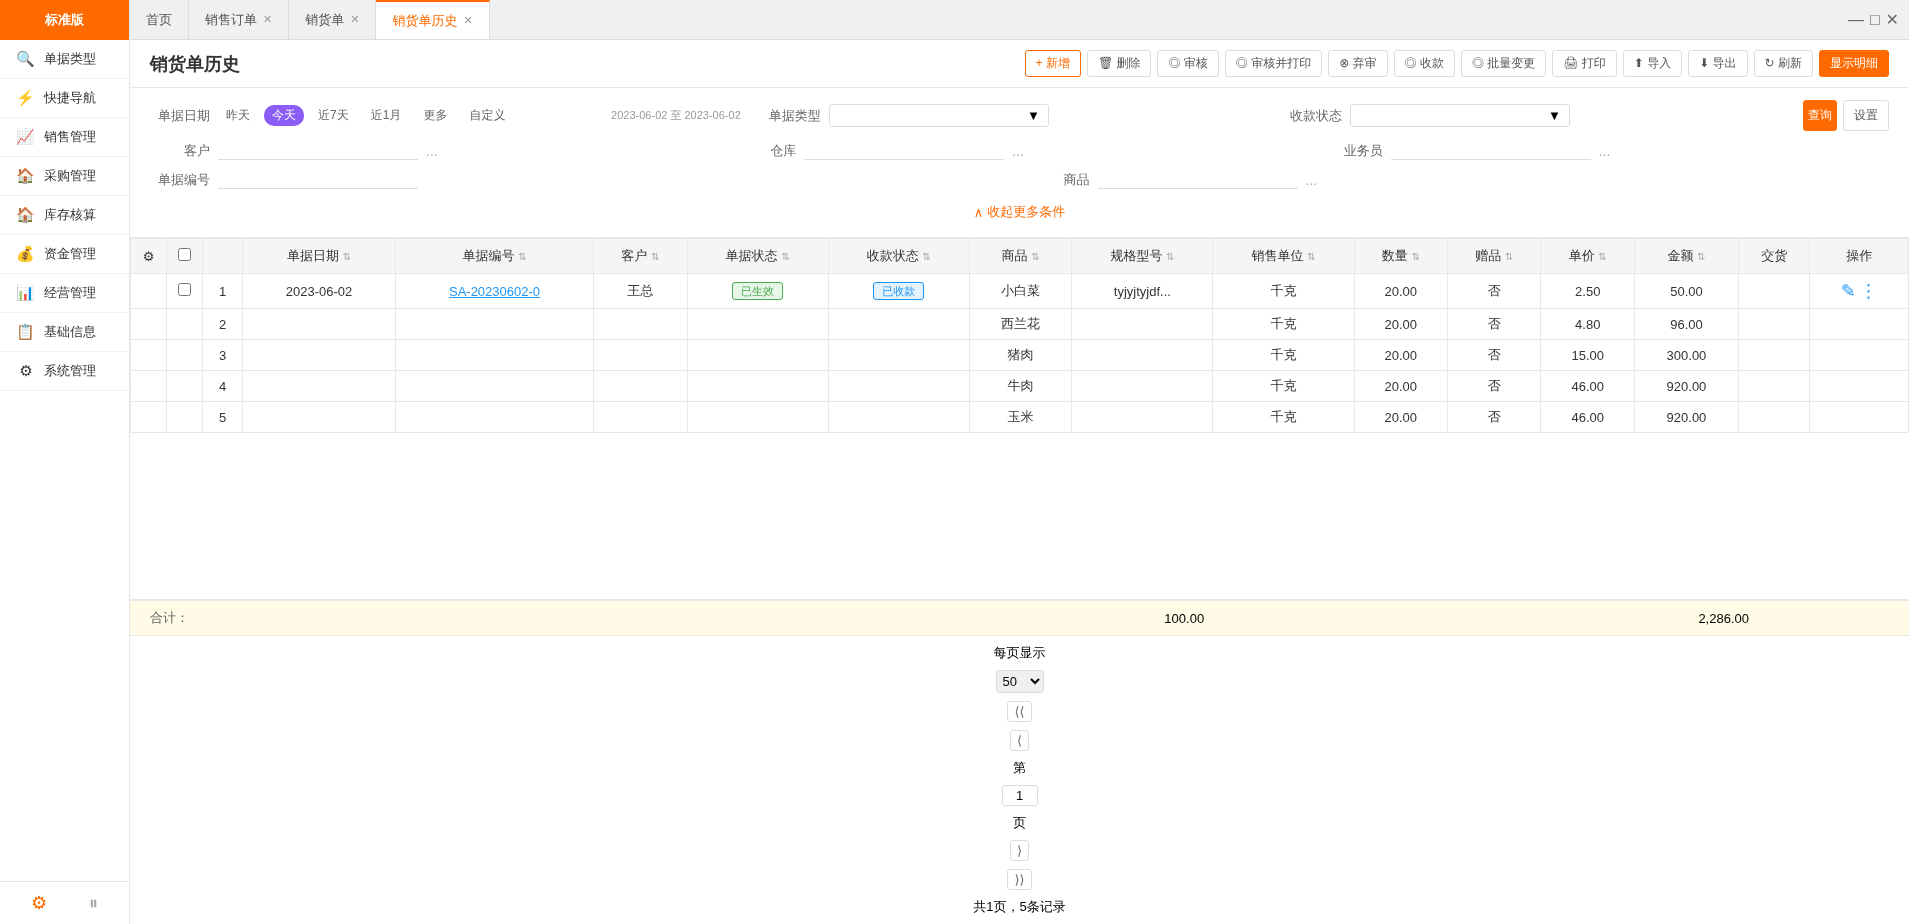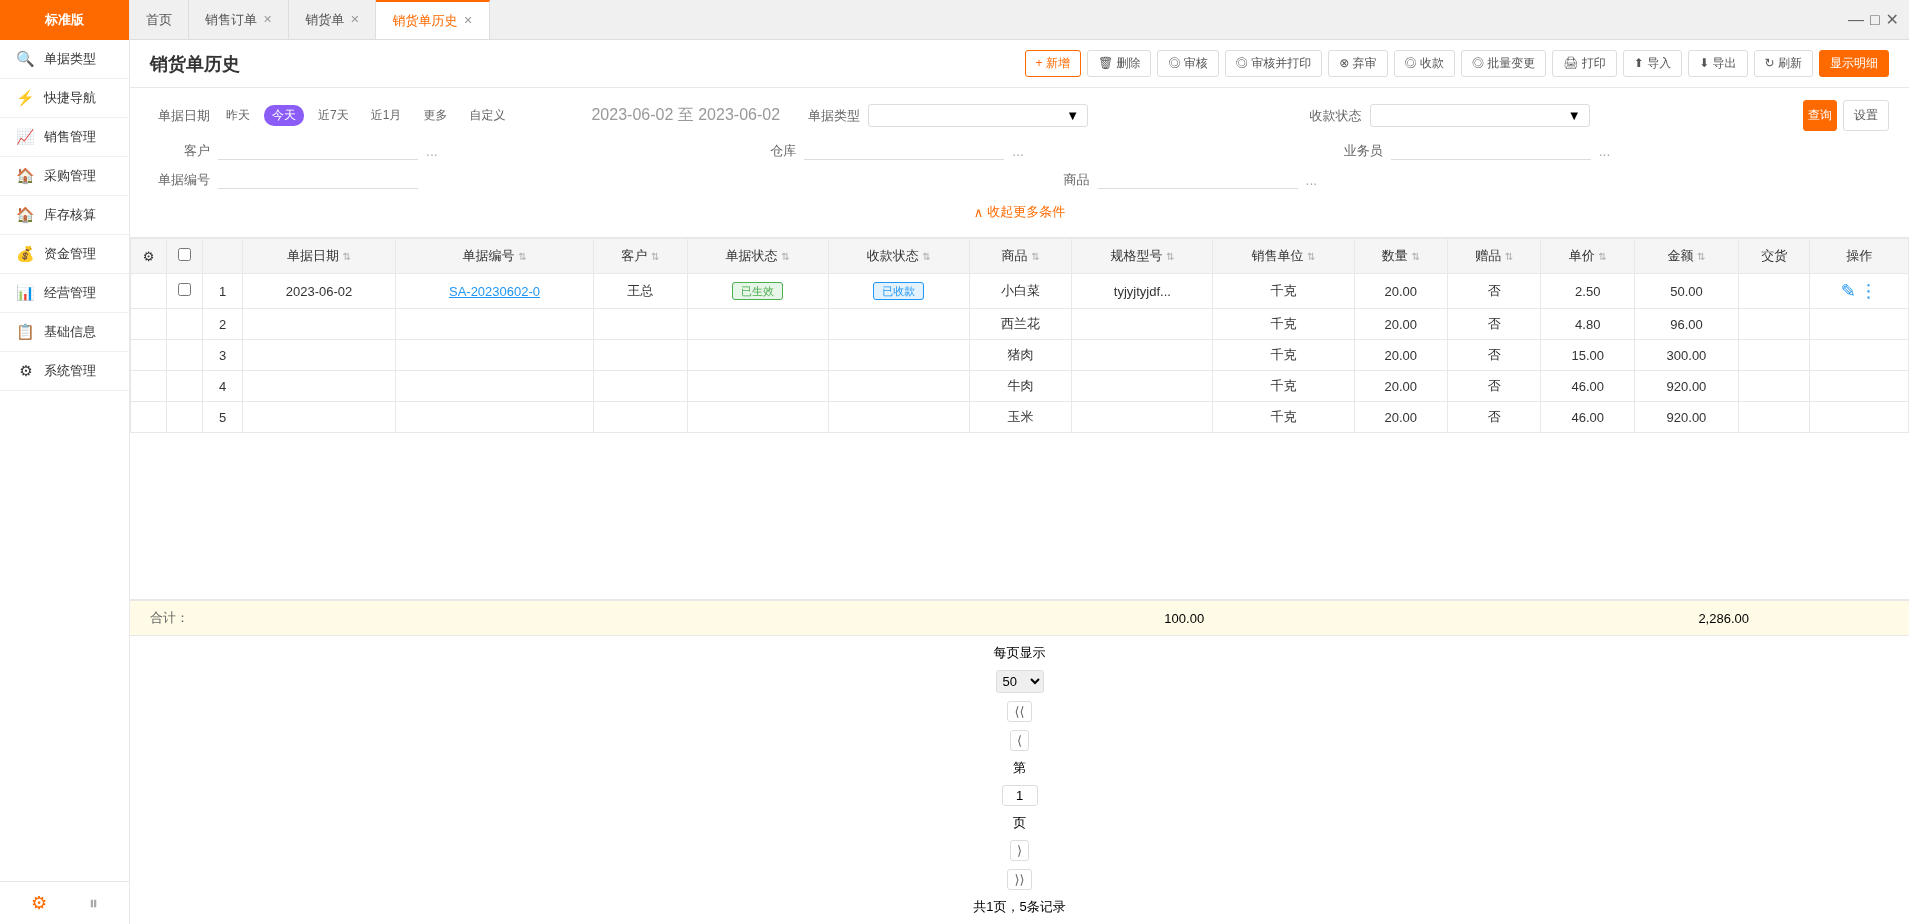--- a/index.html
+++ b/index.html
@@ -362,7 +362,7 @@
             <span class="date-chip">自定义</span>
           </div>
         </div>
-        <div style="font-size:16px;color:#999;margin-left:-60px;">2023-06-02 至 2023-06-02</div>
+        <div style="font-size:11px;color:#999;margin-left:-60px;">2023-06-02 至 2023-06-02</div>
 
         <div class="search-field" style="min-width:240px;">
           <span class="search-label">单据类型</span>

